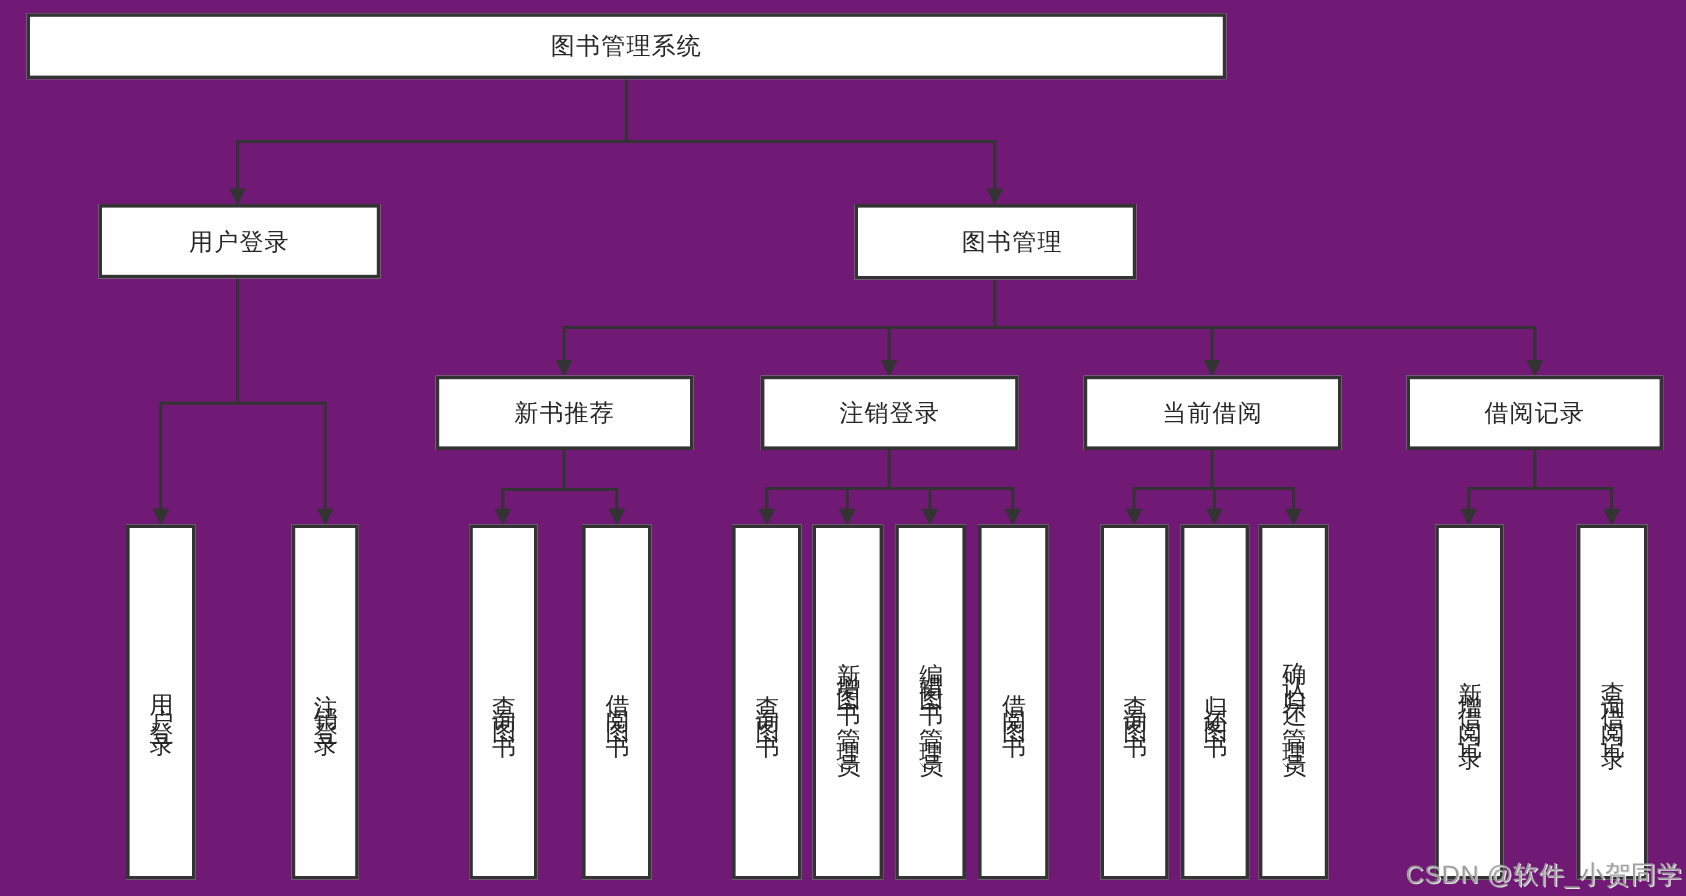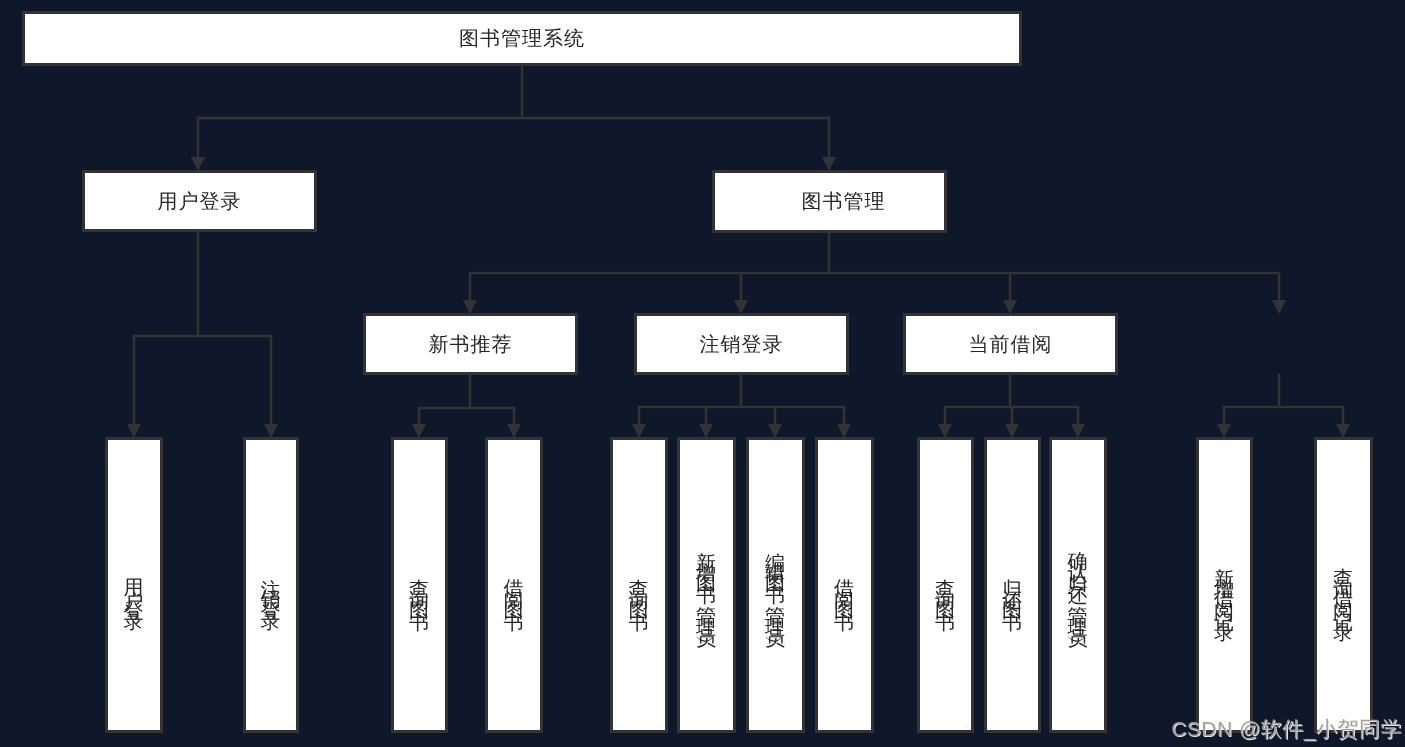--- a/index.html
+++ b/index.html
@@ -6,7 +6,7 @@
   .stage{
     position:relative;
     width:1405px;height:747px;
-    background:#0f172a;
+    background:#701a75;
     font-family:"Liberation Sans",sans-serif;
     overflow:hidden;
   }

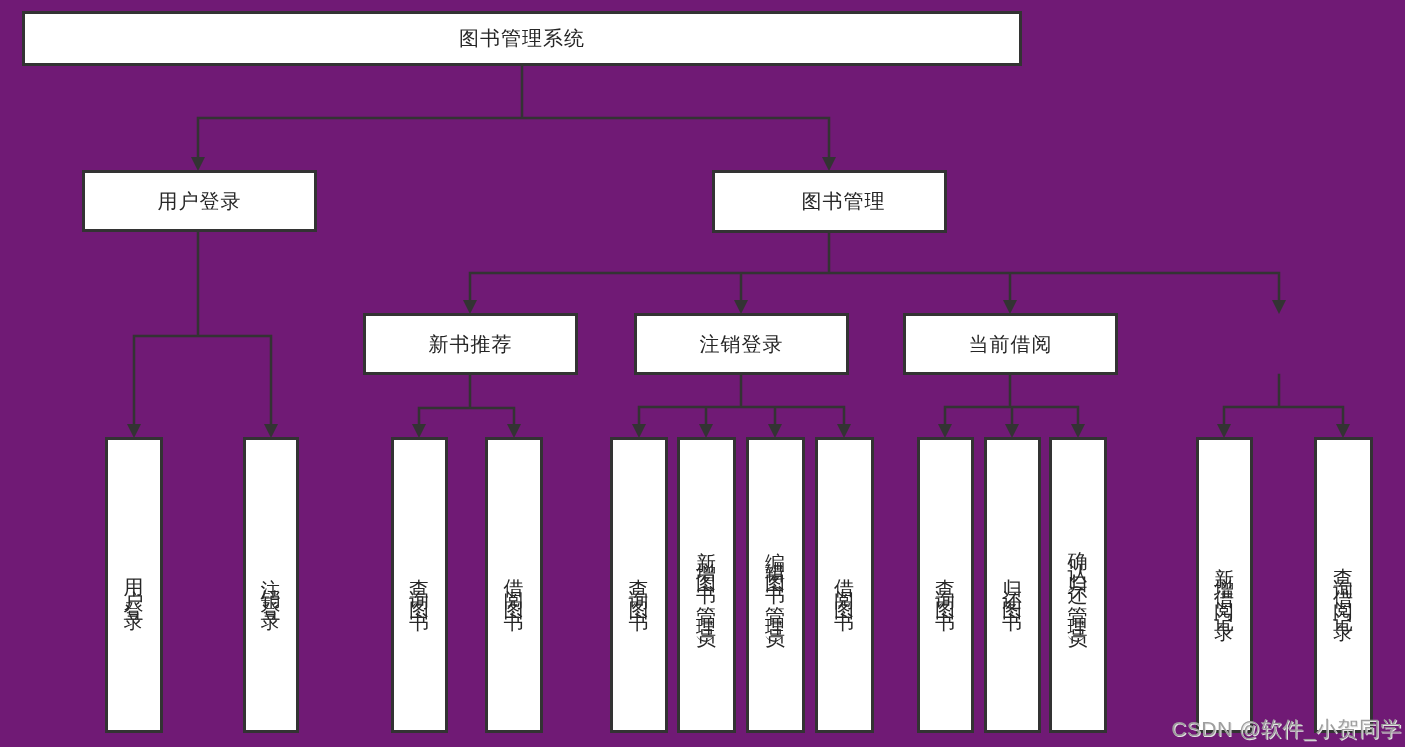--- a/index.html
+++ b/index.html
@@ -100,6 +100,7 @@
   <div class="box hbox" style="left:363px;top:313px;width:215px;height:62px;">新书推荐</div>
   <div class="box hbox" style="left:634px;top:313px;width:215px;height:62px;">注销登录</div>
   <div class="box hbox" style="left:903px;top:313px;width:215px;height:62px;">当前借阅</div>
+  <div class="box hbox" style="left:1172px;top:313px;width:214px;height:62px;">借阅记录</div>
 
   <div class="box vbox" style="left:105px;top:437px;width:58px;height:296px;">
     <span class="vtext">用户登录</span>

